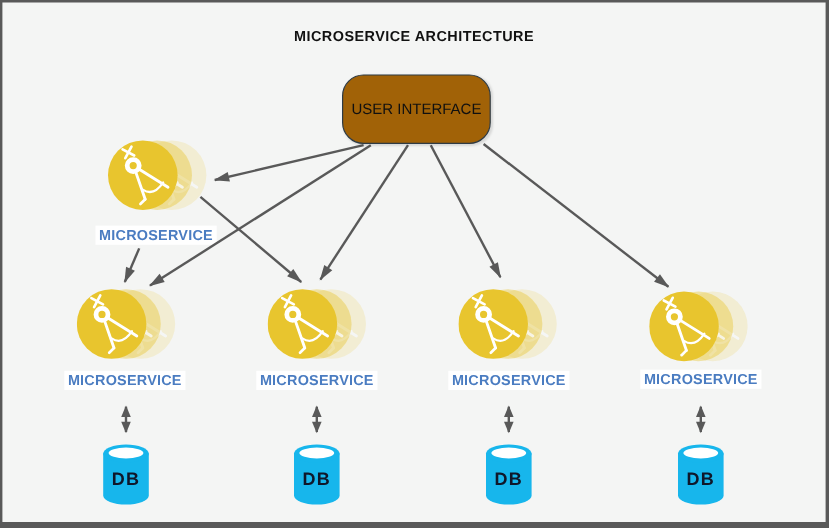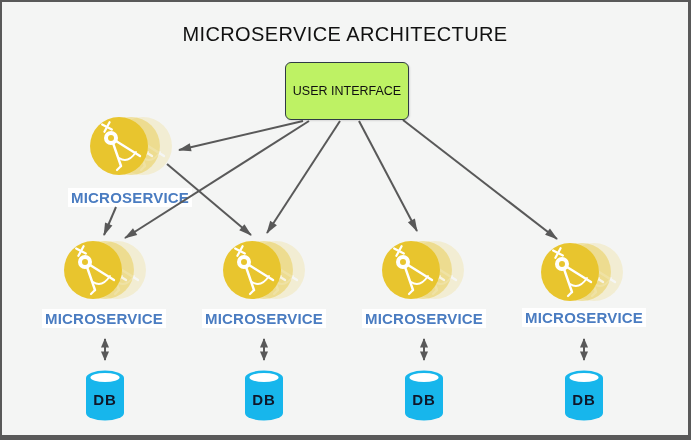--- a/index.html
+++ b/index.html
@@ -10,7 +10,7 @@
   }
   .title{
     position:absolute;top:21px;left:50%;transform:translateX(-50%);
-    font-size:20px;font-weight:normal;color:#111;letter-spacing:.4px;white-space:nowrap;
+    font-size:12px;font-weight:bold;color:#111;letter-spacing:.4px;white-space:nowrap;
   }
   .ui-box{
     position:absolute;left:283px;top:60px;width:124px;height:58px;box-sizing:border-box;

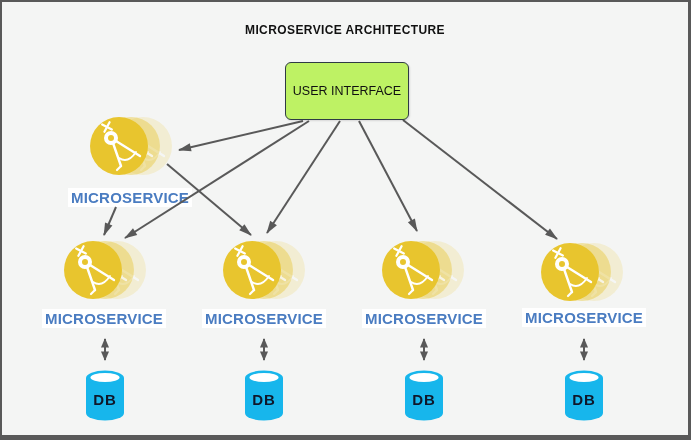--- a/index.html
+++ b/index.html
@@ -14,7 +14,7 @@
   }
   .ui-box{
     position:absolute;left:283px;top:60px;width:124px;height:58px;box-sizing:border-box;
-    background:#bef264;border:1.5px solid #2f3b44;border-radius:6px;
+    background:#a16207;border:1.5px solid #2f3b44;border-radius:18px;
     display:flex;align-items:center;justify-content:center;
     font-size:12.5px;color:#101010;box-shadow:1px 1px 2px rgba(0,0,0,.12);
   }

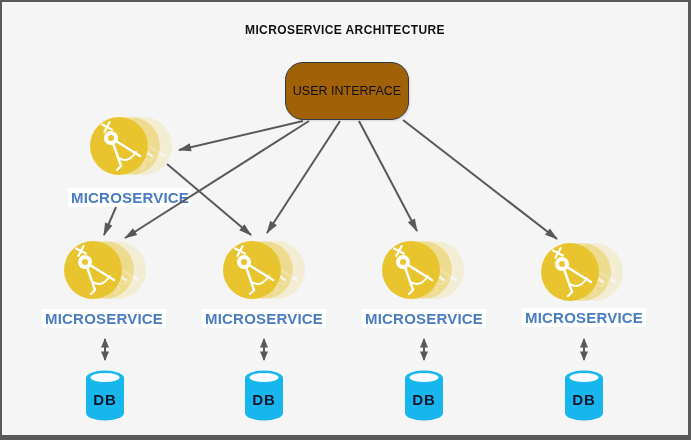--- a/index.html
+++ b/index.html
@@ -21,7 +21,7 @@
   .ms-node{position:absolute;width:84px;height:60px;}
   .ms-label{
     position:absolute;transform:translateX(-50%);
-    font-size:15px;font-weight:bold;color:#4a7cc1;letter-spacing:.2px;
+    font-size:12px;font-weight:bold;color:#4a7cc1;letter-spacing:.2px;
     background:#ffffff;padding:1px 3px;white-space:nowrap;
   }
   .db{position:absolute;top:367px;width:40px;height:53px;}

